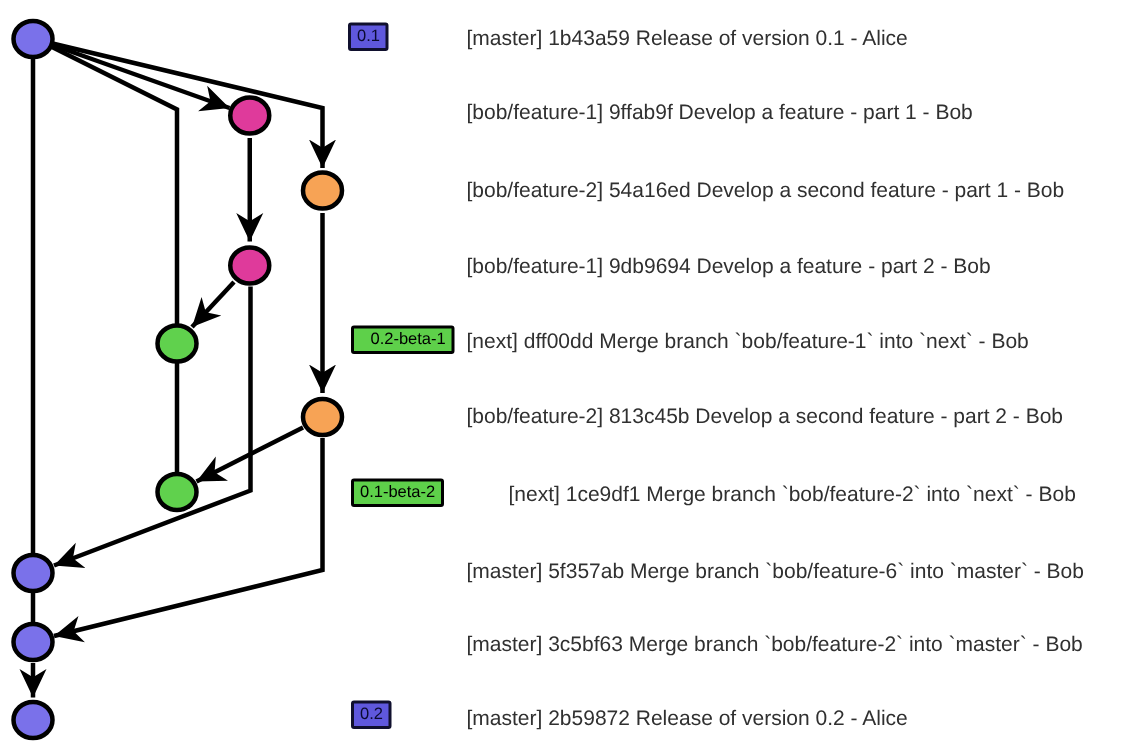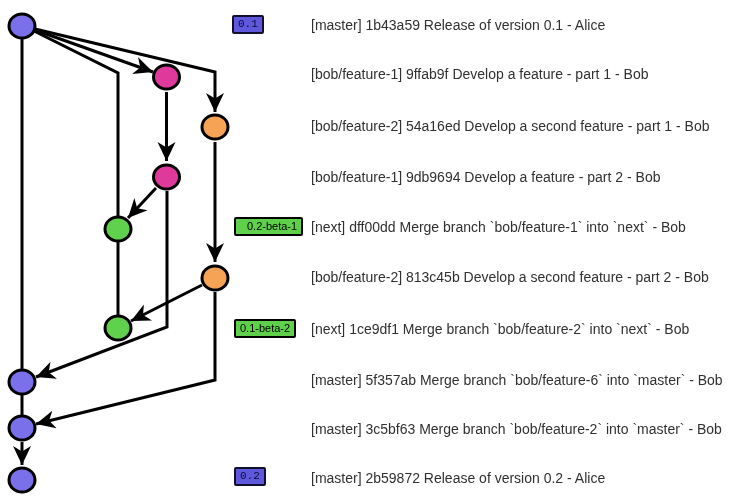--- a/index.html
+++ b/index.html
@@ -34,7 +34,6 @@
     background: var(--color-tag-blue-fill, #5f58dd);
     border-color: var(--color-tag-blue-border, #10102e);
     color: var(--color-tag-blue-text, #0a0a30);
-    font-family: Liberation Mono, monospace;
   }
   .tag-green {
     background: var(--color-tag-green-fill, #5ed04a);

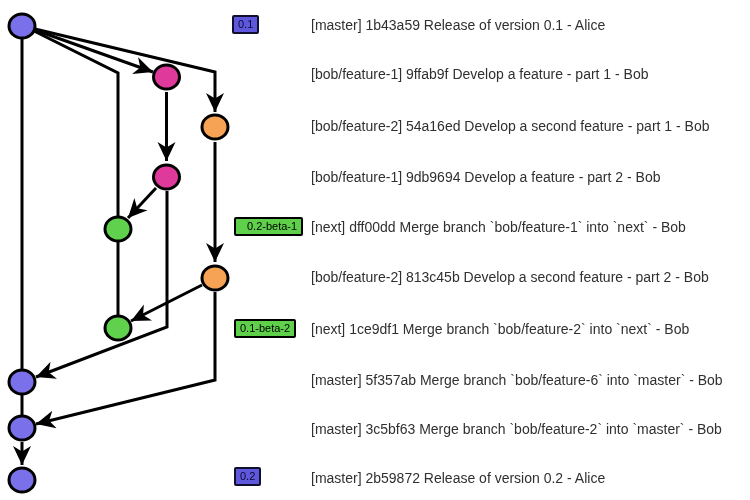--- a/index.html
+++ b/index.html
@@ -94,7 +94,7 @@
   <div class="commit-msg" style="top:168px;">[bob/feature-1] 9db9694 Develop a feature - part 2 - Bob</div>
   <div class="commit-msg" style="top:218px;">[next] dff00dd Merge branch `bob/feature-1` into `next` - Bob</div>
   <div class="commit-msg" style="top:268px;">[bob/feature-2] 813c45b Develop a second feature - part 2 - Bob</div>
-  <div class="commit-msg" style="top:320px;">[next] 1ce9df1 Merge branch `bob/feature-2` into `next` - Bob</div>
+  <div class="commit-msg" style="top:320px;margin-left:28px;">[next] 1ce9df1 Merge branch `bob/feature-2` into `next` - Bob</div>
   <div class="commit-msg" style="top:371px;">[master] 5f357ab Merge branch `bob/feature-6` into `master` - Bob</div>
   <div class="commit-msg" style="top:420px;">[master] 3c5bf63 Merge branch `bob/feature-2` into `master` - Bob</div>
   <div class="commit-msg" style="top:469px;">[master] 2b59872 Release of version 0.2 - Alice</div>

